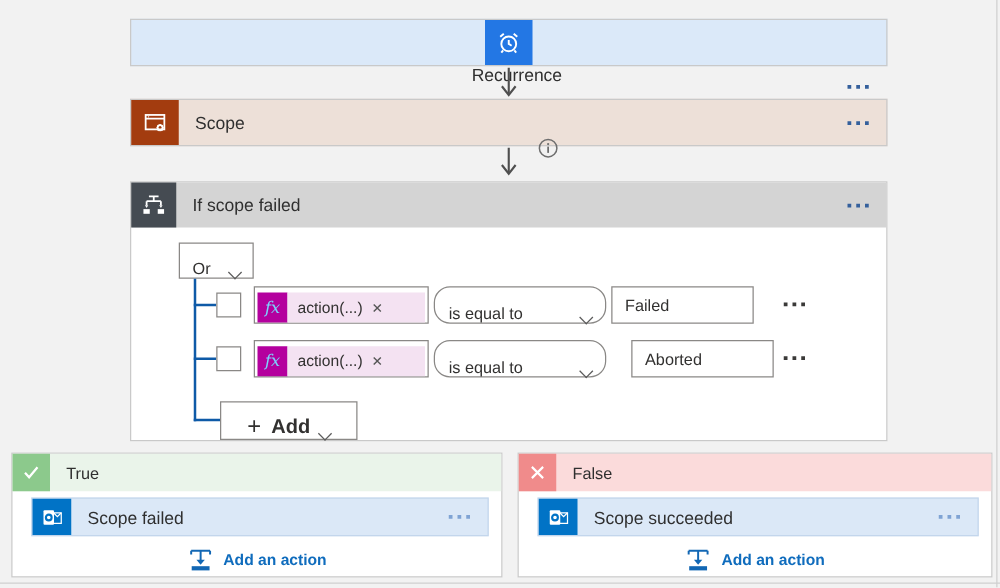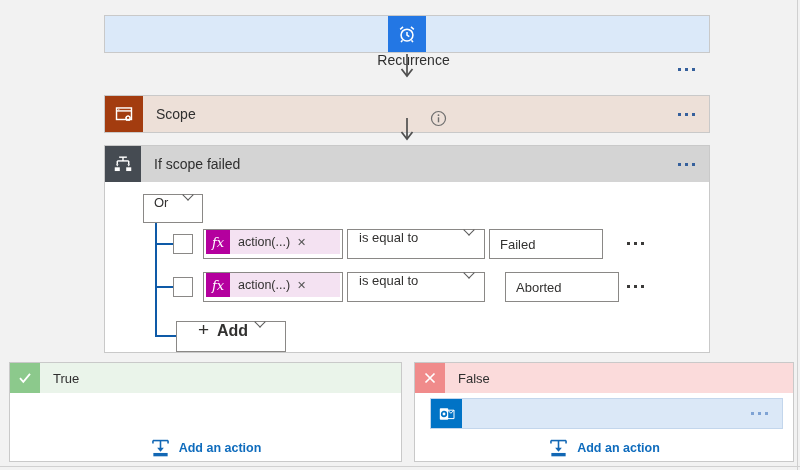--- a/index.html
+++ b/index.html
@@ -87,7 +87,7 @@
   </g>
 </svg>
 
-<div class="step" style="top:79px;background:#ede0d8;margin-top:16px;">
+<div class="step" style="top:79px;background:#ede0d8;">
   <div class="step-icon" style="background:#a33c0f;">
     <svg width="22" height="22" viewBox="0 0 20 20" fill="none" stroke="#fff" stroke-width="1.3">
       <rect x="3.2" y="4.5" width="13.6" height="10.5"></rect>

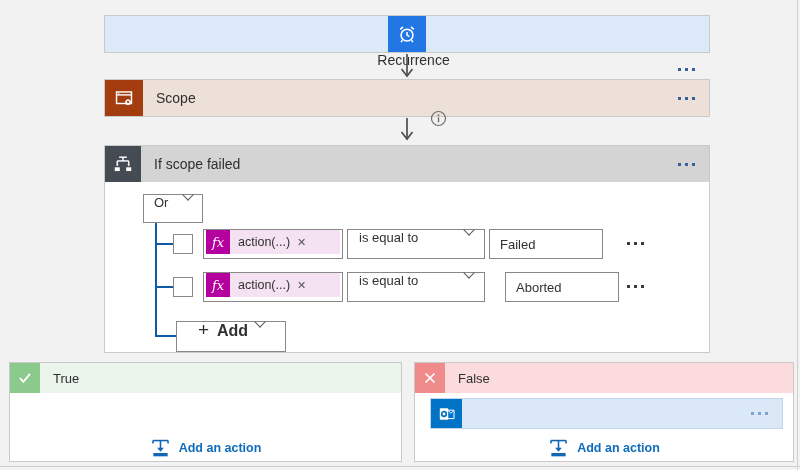--- a/index.html
+++ b/index.html
@@ -24,7 +24,7 @@
   .cond-icon{width:36px;height:36px;flex:none;background:#454b52;display:flex;align-items:center;justify-content:center;}
   .cond-title{margin-left:13px;font-size:14px;}
   .field{position:absolute;box-sizing:border-box;height:30px;background:#fff;
-        border:1px solid #8a8886;display:flex;align-items:flex-start;font-size:13px;color:#323130;}
+        border:1px solid #8a8886;display:flex;align-items:flex-end;font-size:13px;color:#323130;}
   .caret{display:inline-block;width:7px;height:7px;border-right:1.5px solid #5a5a5a;
         border-bottom:1.5px solid #5a5a5a;transform:rotate(45deg);margin-top:-4px;}
   .or-box{left:38px;top:48px;width:60px;height:29px;justify-content:space-between;padding:0 10px;cursor:pointer;}

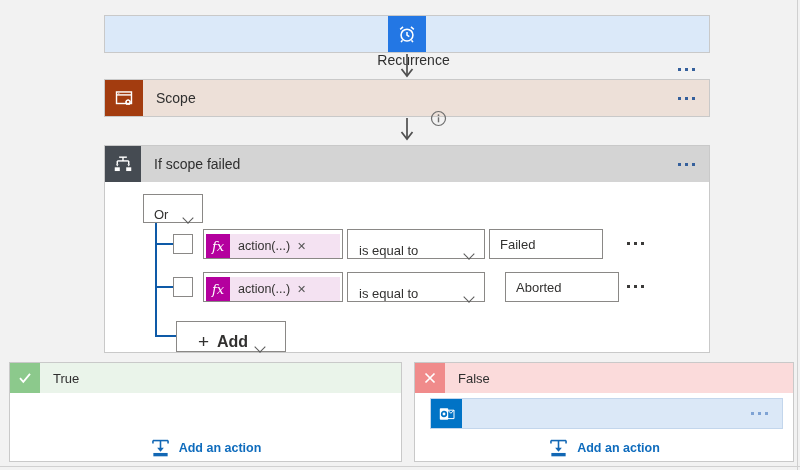--- a/index.html
+++ b/index.html
@@ -32,7 +32,7 @@
   .checkbox{position:absolute;width:20px;height:20px;background:#fff;border:1px solid #8a8886;
         box-sizing:border-box;cursor:pointer;}
   .expr-field{left:98px;width:140px;padding:0 2px;cursor:pointer;}
-  .fx-chip{width:24px;height:24px;background:#b4009e;color:#ffffff;display:flex;align-items:center;
+  .fx-chip{width:24px;height:24px;background:#b4009e;color:#7dd3fc;display:flex;align-items:center;
         justify-content:center;font-family:"DejaVu Serif",serif;font-style:italic;font-size:13px;flex:none;}
   .token{height:24px;background:#f4e2f2;display:flex;align-items:center;padding:0 8px;gap:7px;
         font-size:12.5px;color:#323130;flex:1;}

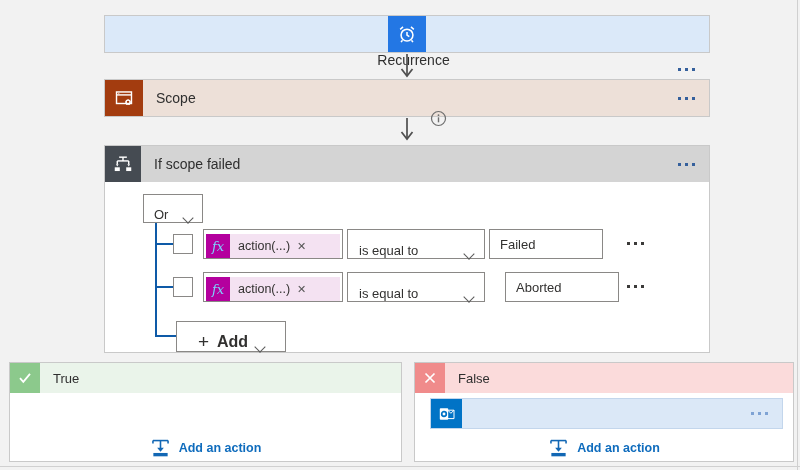--- a/index.html
+++ b/index.html
@@ -37,7 +37,7 @@
   .token{height:24px;background:#f4e2f2;display:flex;align-items:center;padding:0 8px;gap:7px;
         font-size:12.5px;color:#323130;flex:1;}
   .token .x{color:#555;font-size:11px;cursor:pointer;}
-  .op-field{left:242px;width:138px;justify-content:space-between;padding:0 11px;cursor:pointer;}
+  .op-field{left:242px;width:138px;justify-content:space-between;padding:0 11px;cursor:pointer;border-radius:13px;}
   .value-input{position:absolute;box-sizing:border-box;height:30px;width:114px;left:384px;
         border:1px solid #8a8886;background:#fff;font-size:13px;color:#323130;padding:0 10px;
         font-family:"Liberation Sans",sans-serif;outline:none;}

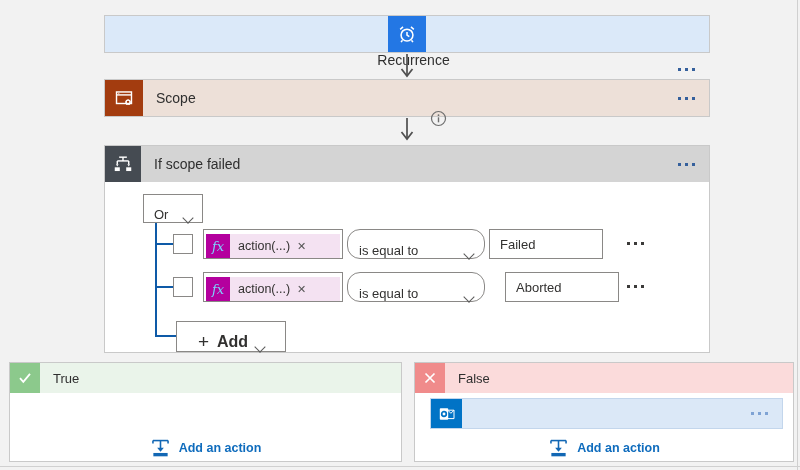--- a/index.html
+++ b/index.html
@@ -214,6 +214,24 @@
     </div>
     <div class="branch-label">True</div>
   </div>
+  <div class="action-card" style="width:366px;">
+    <div class="action-icon">
+      <svg width="20" height="20" viewBox="0 0 20 20">
+        <g stroke="#fff" stroke-width="1" fill="none">
+          <path d="M10.8 6.2 H17 V14.6 H10.8"></path>
+          <path d="M10.8 6.2 L13.9 9.3 L17 6.2"></path>
+        </g>
+        <rect x="2.8" y="4.2" width="8.4" height="11.6" rx="0.8" fill="#fff"></rect>
+        <circle cx="7" cy="10" r="2.3" fill="none" stroke="#0173c6" stroke-width="1.7"></circle>
+      </svg>
+    </div>
+    <div class="action-title">Scope failed</div>
+    <div class="dots light">
+        <i></i>
+        <i></i>
+        <i></i>
+      </div>
+  </div>
   <div class="add-action">
     <svg width="21" height="21" viewBox="0 0 20 20">
       <g stroke="#1267b4" stroke-width="1.5" fill="none">

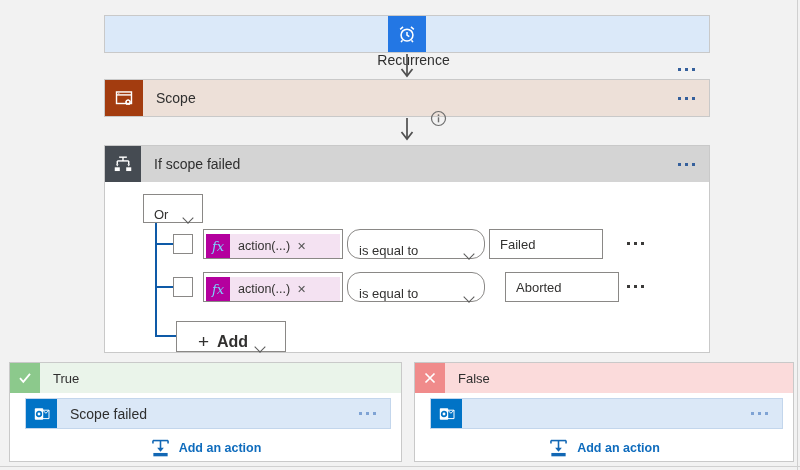--- a/index.html
+++ b/index.html
@@ -267,6 +267,7 @@
         <circle cx="7" cy="10" r="2.3" fill="none" stroke="#0173c6" stroke-width="1.7"></circle>
       </svg>
     </div>
+    <div class="action-title">Scope succeeded</div>
     <div class="dots light">
         <i></i>
         <i></i>

